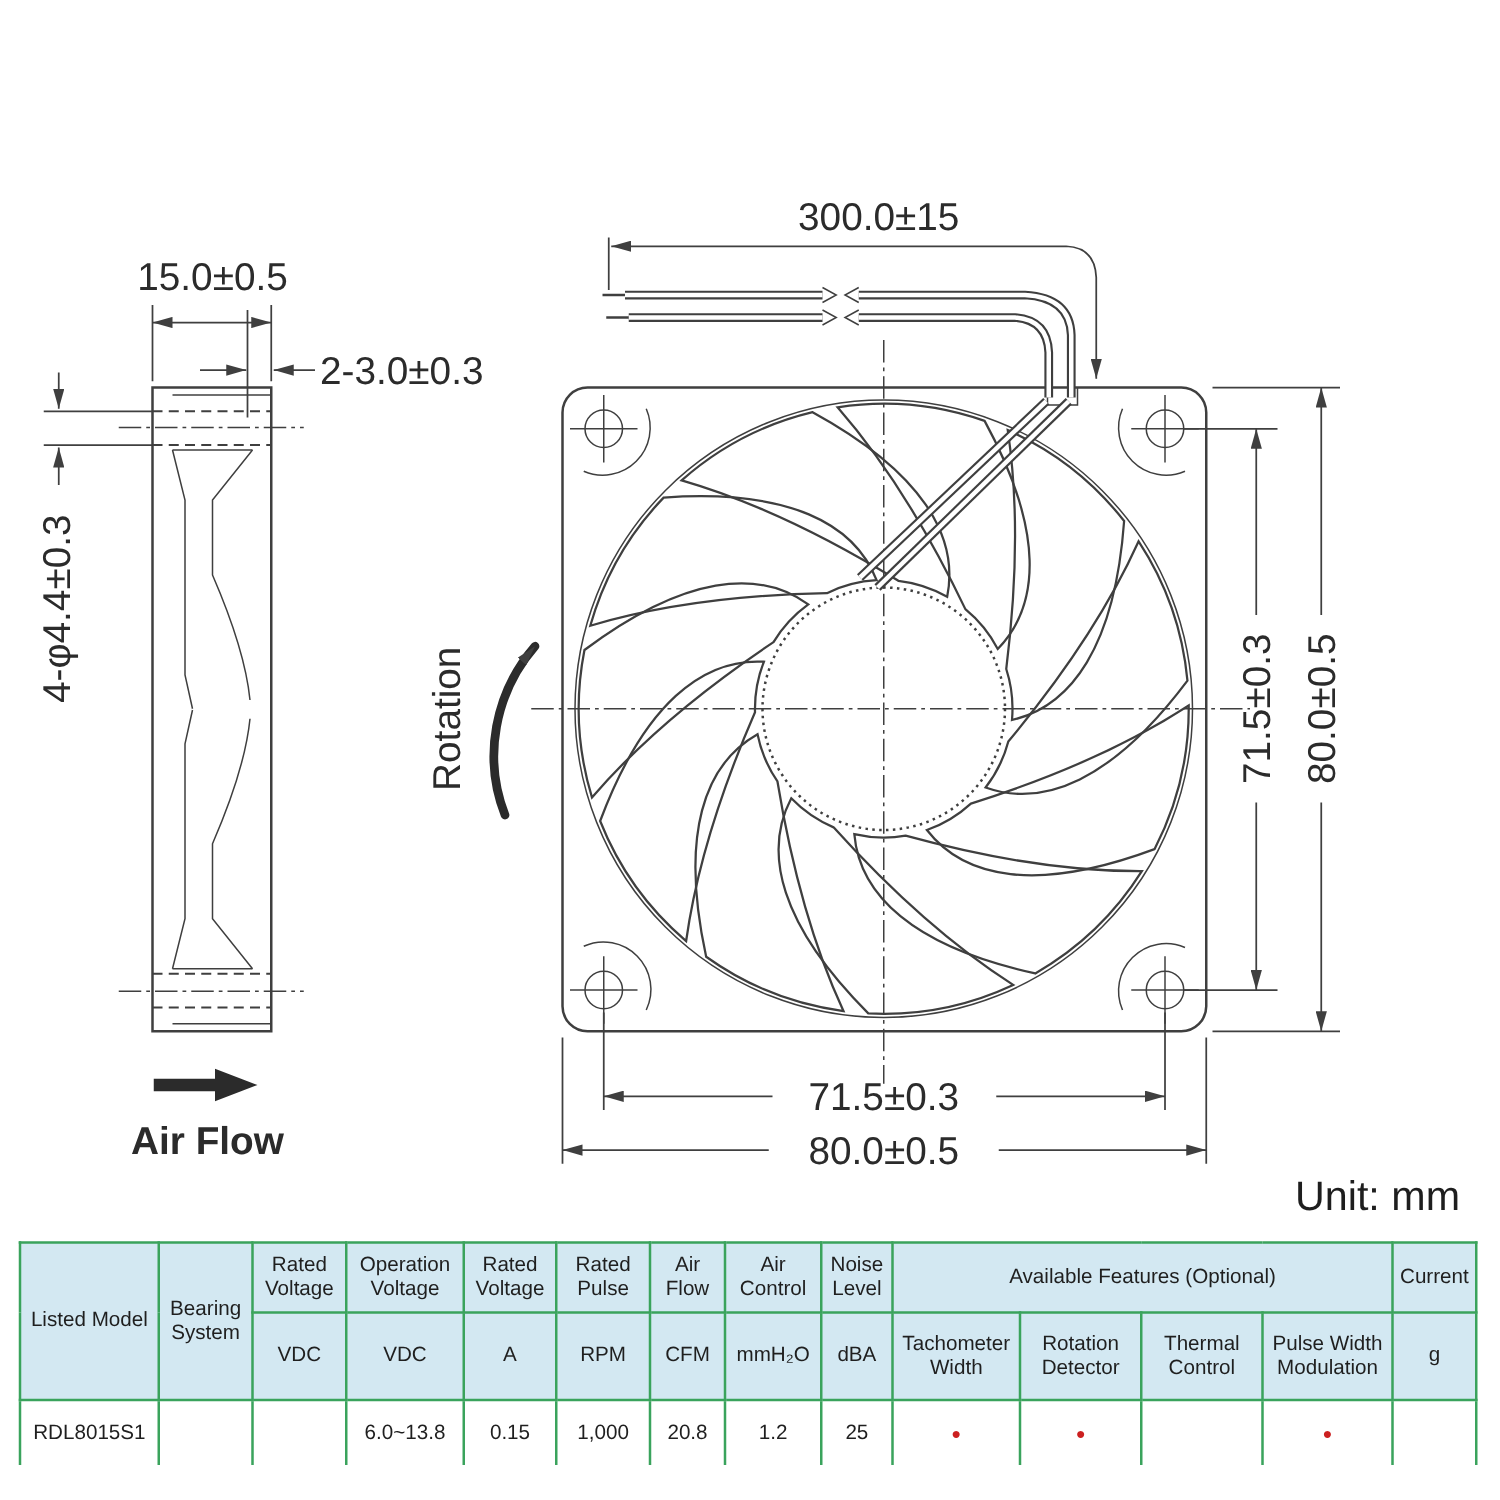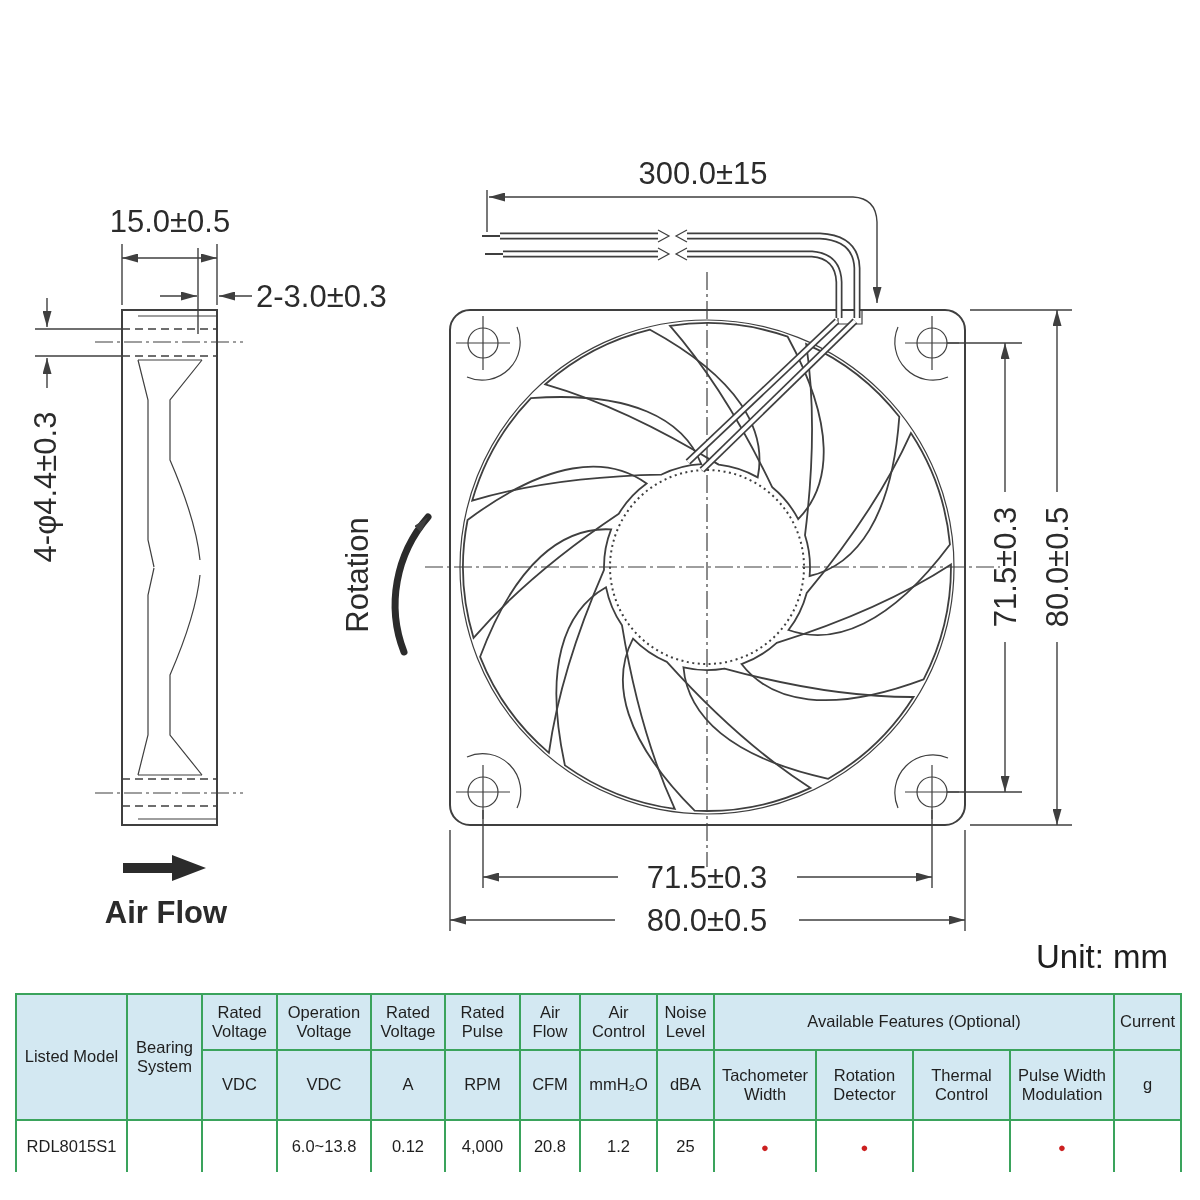--- a/index.html
+++ b/index.html
@@ -250,7 +250,7 @@
       <td></td>
       <td></td>
       <td>6.0~13.8</td>
-      <td>0.12</td>
+      <td>0.15</td>
       <td>4,000</td>
       <td>20.8</td>
       <td>1.2</td>

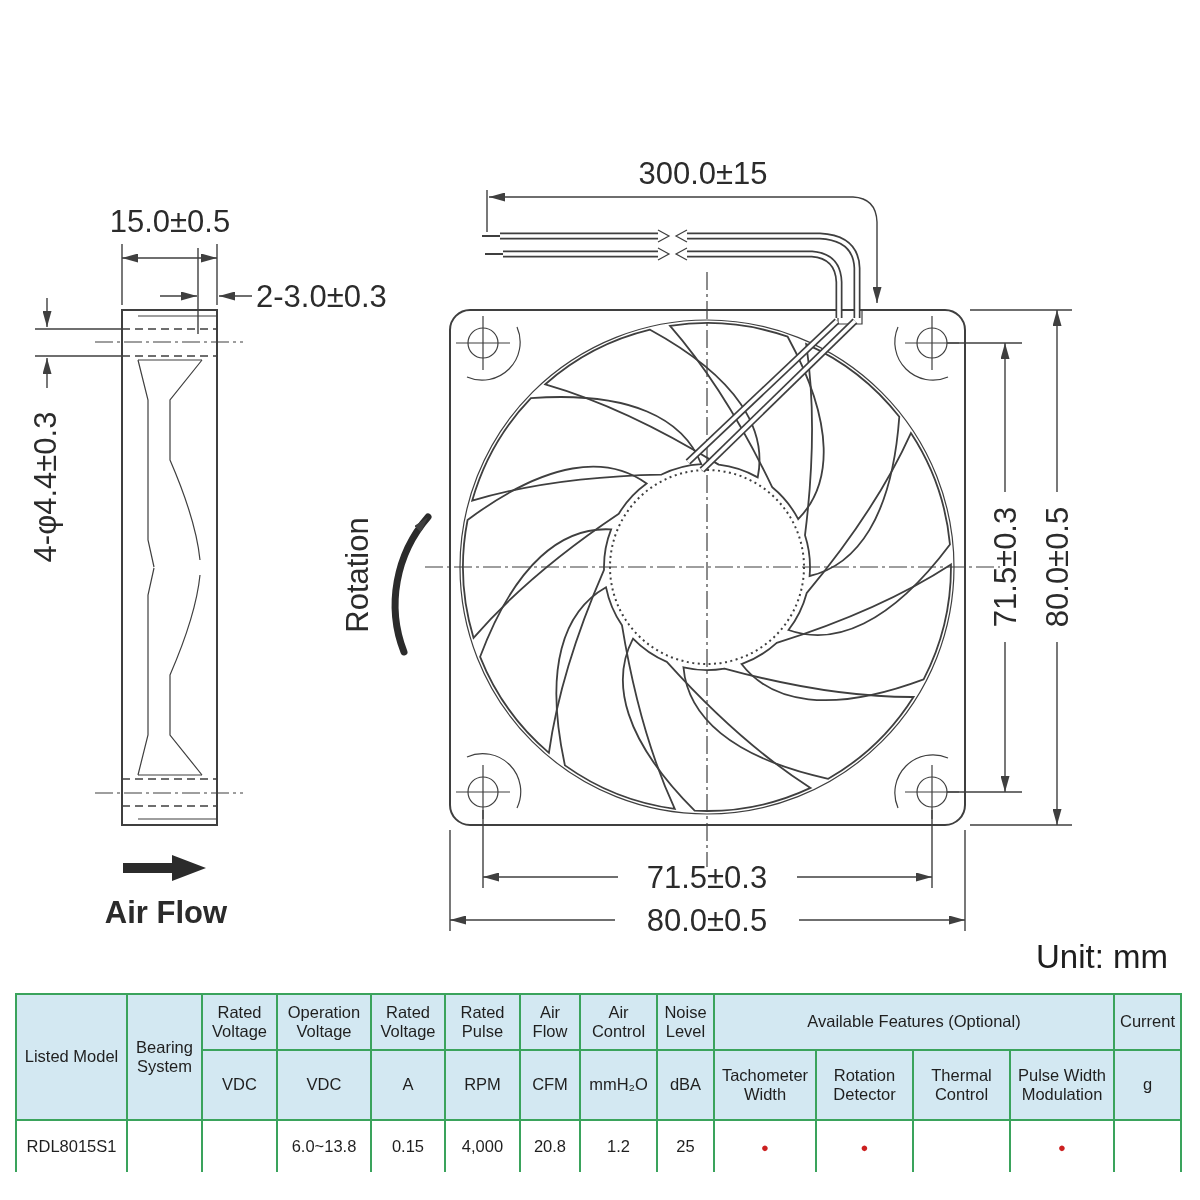--- a/index.html
+++ b/index.html
@@ -251,7 +251,7 @@
       <td></td>
       <td>6.0~13.8</td>
       <td>0.15</td>
-      <td>4,000</td>
+      <td>1,000</td>
       <td>20.8</td>
       <td>1.2</td>
       <td>25</td>

